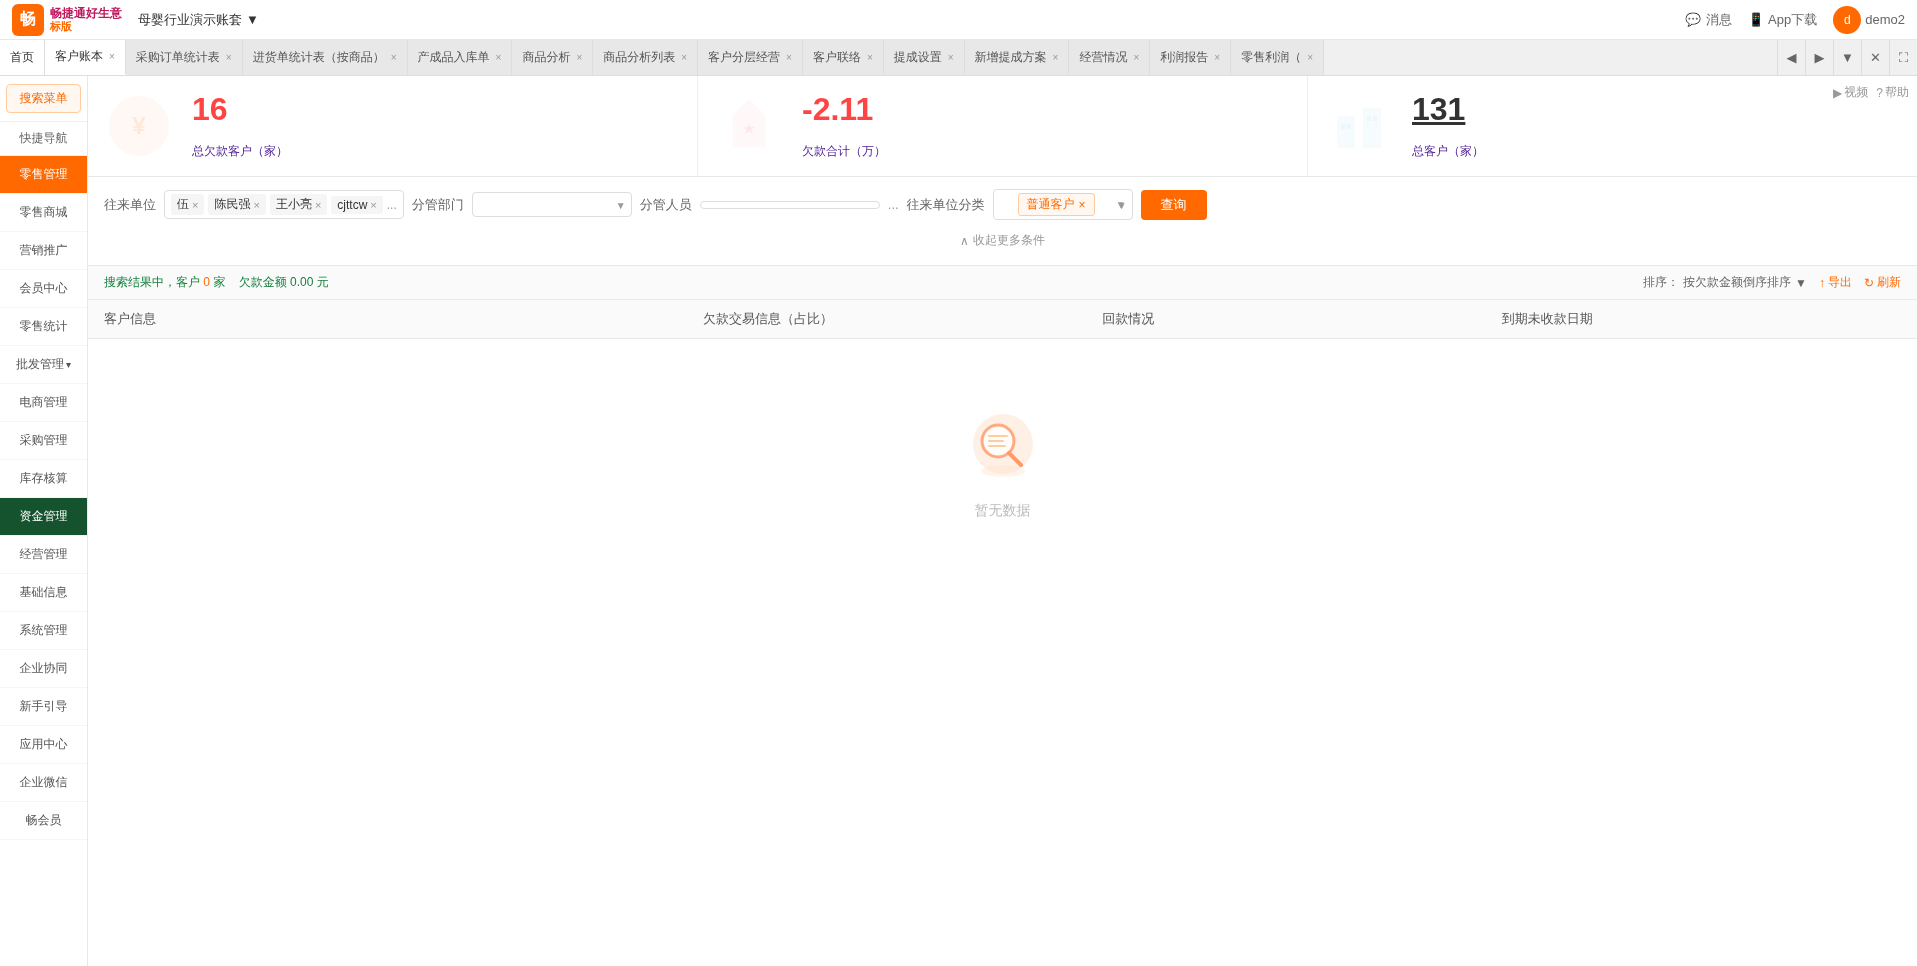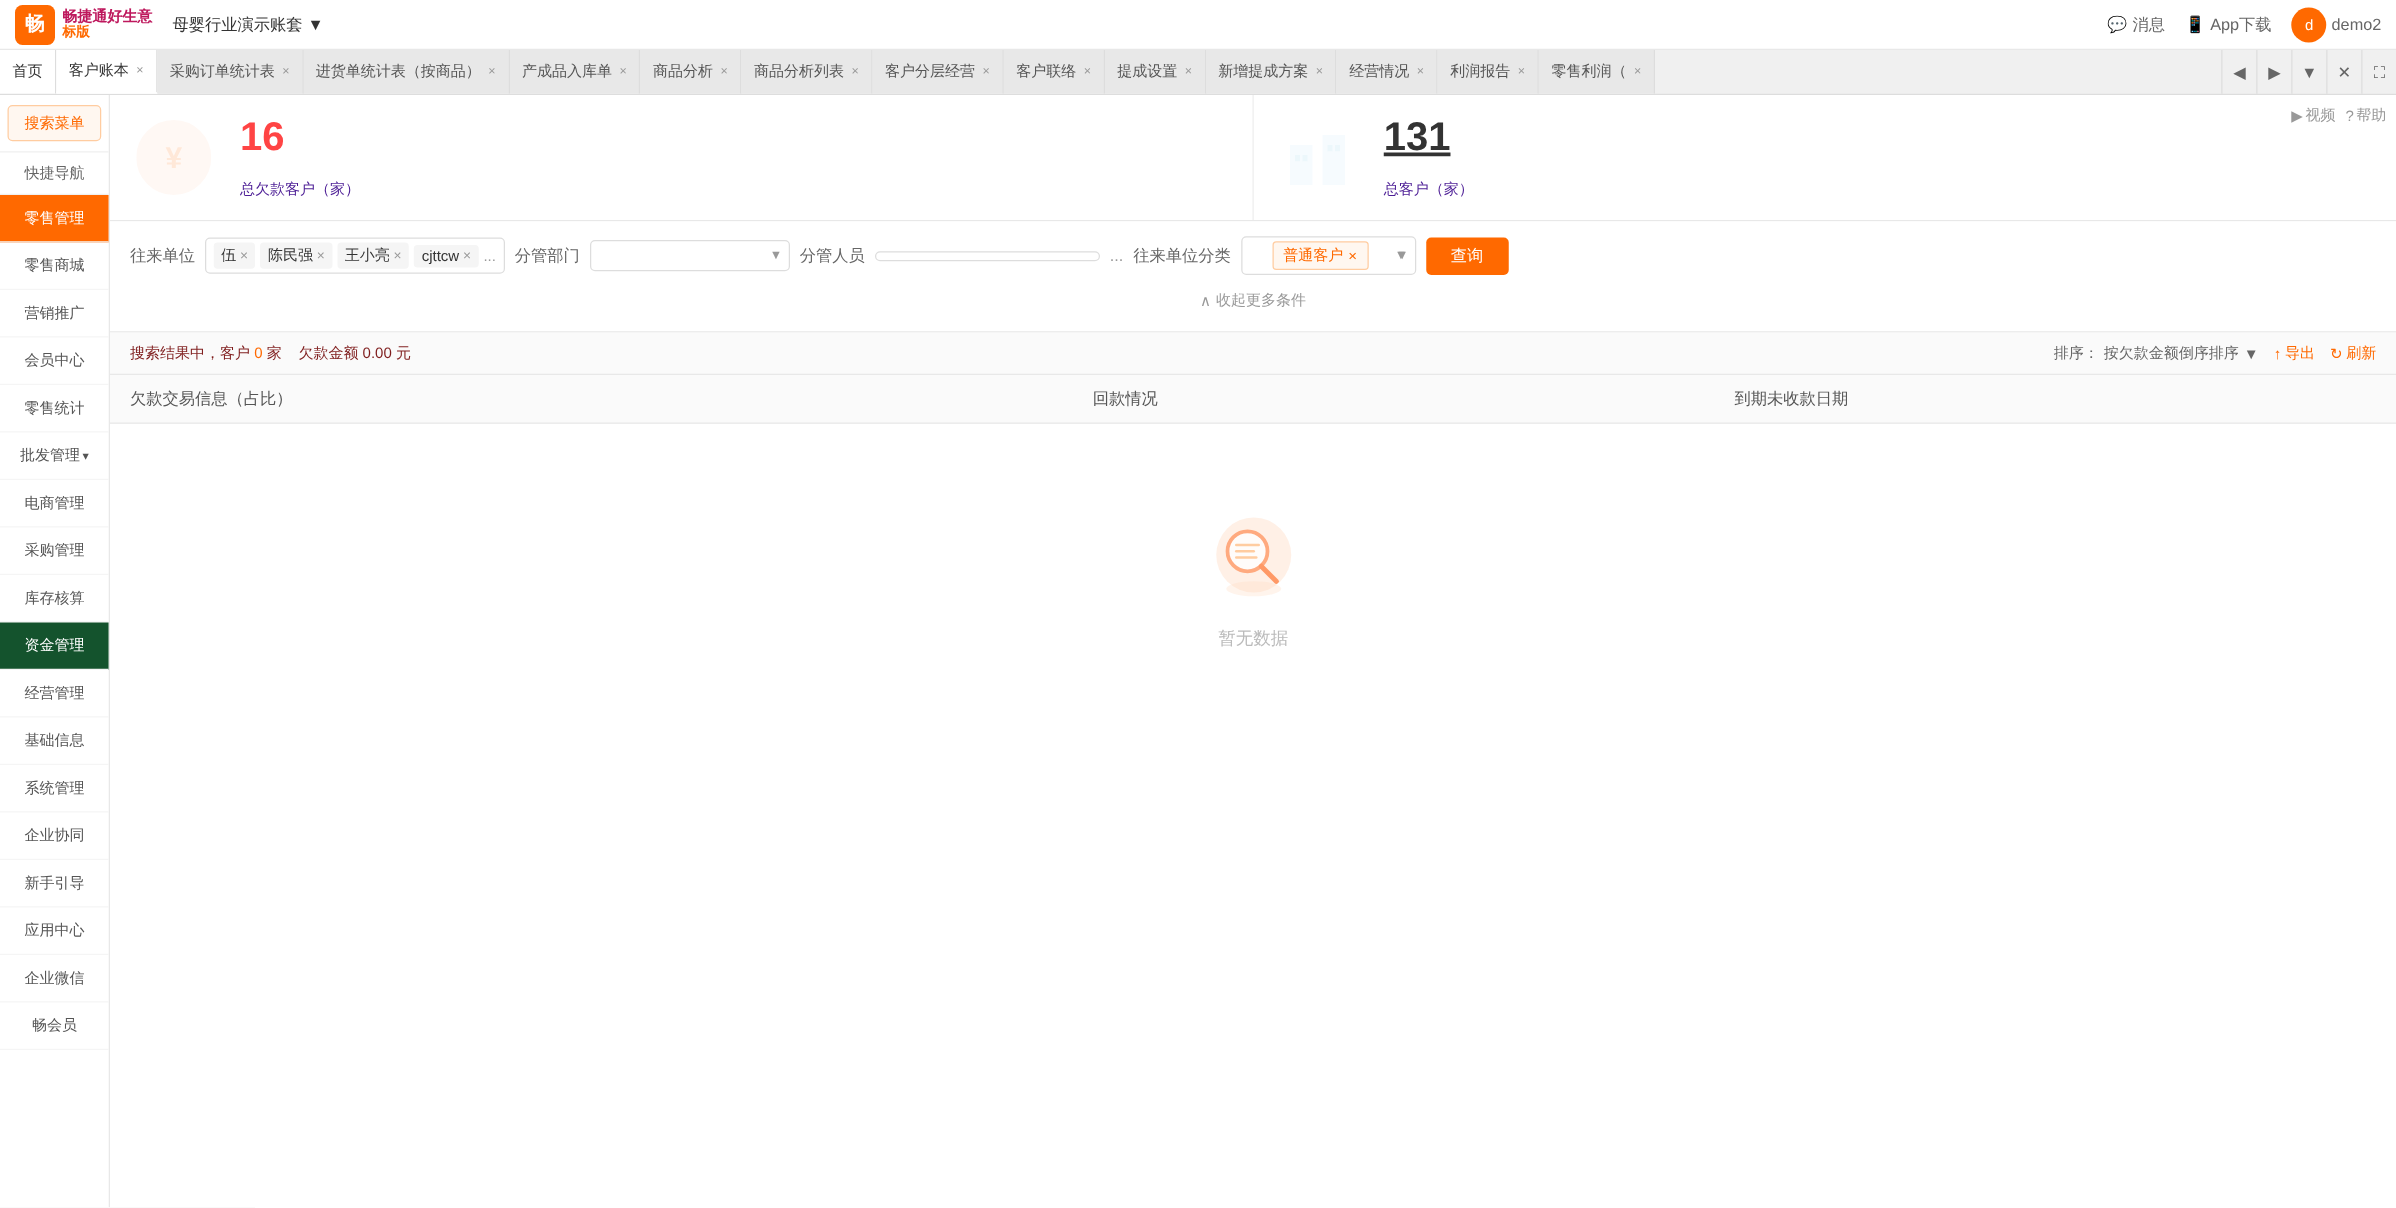--- a/index.html
+++ b/index.html
@@ -272,6 +272,18 @@
         </div>
       </div>
 
+      <div class="stat-card">
+        <div class="stat-icon-bg">
+          <svg class="stat-icon-svg" viewBox="0 0 60 60" fill="none">
+            <polygon points="30,5 45,20 45,50 15,50 15,20" stroke="#ff6b81" stroke-width="3" fill="#ff6b81" opacity="0.3"></polygon>
+            <text x="30" y="38" text-anchor="middle" font-size="16" fill="#ff6b81">★</text>
+          </svg>
+        </div>
+        <div class="stat-content">
+          <div class="stat-value" style="color:#ff4444;">-2.11</div>
+          <div class="stat-label">欠款合计（万）</div>
+        </div>
+      </div>
 
       <div class="stat-card">
         <div class="stat-icon-bg">

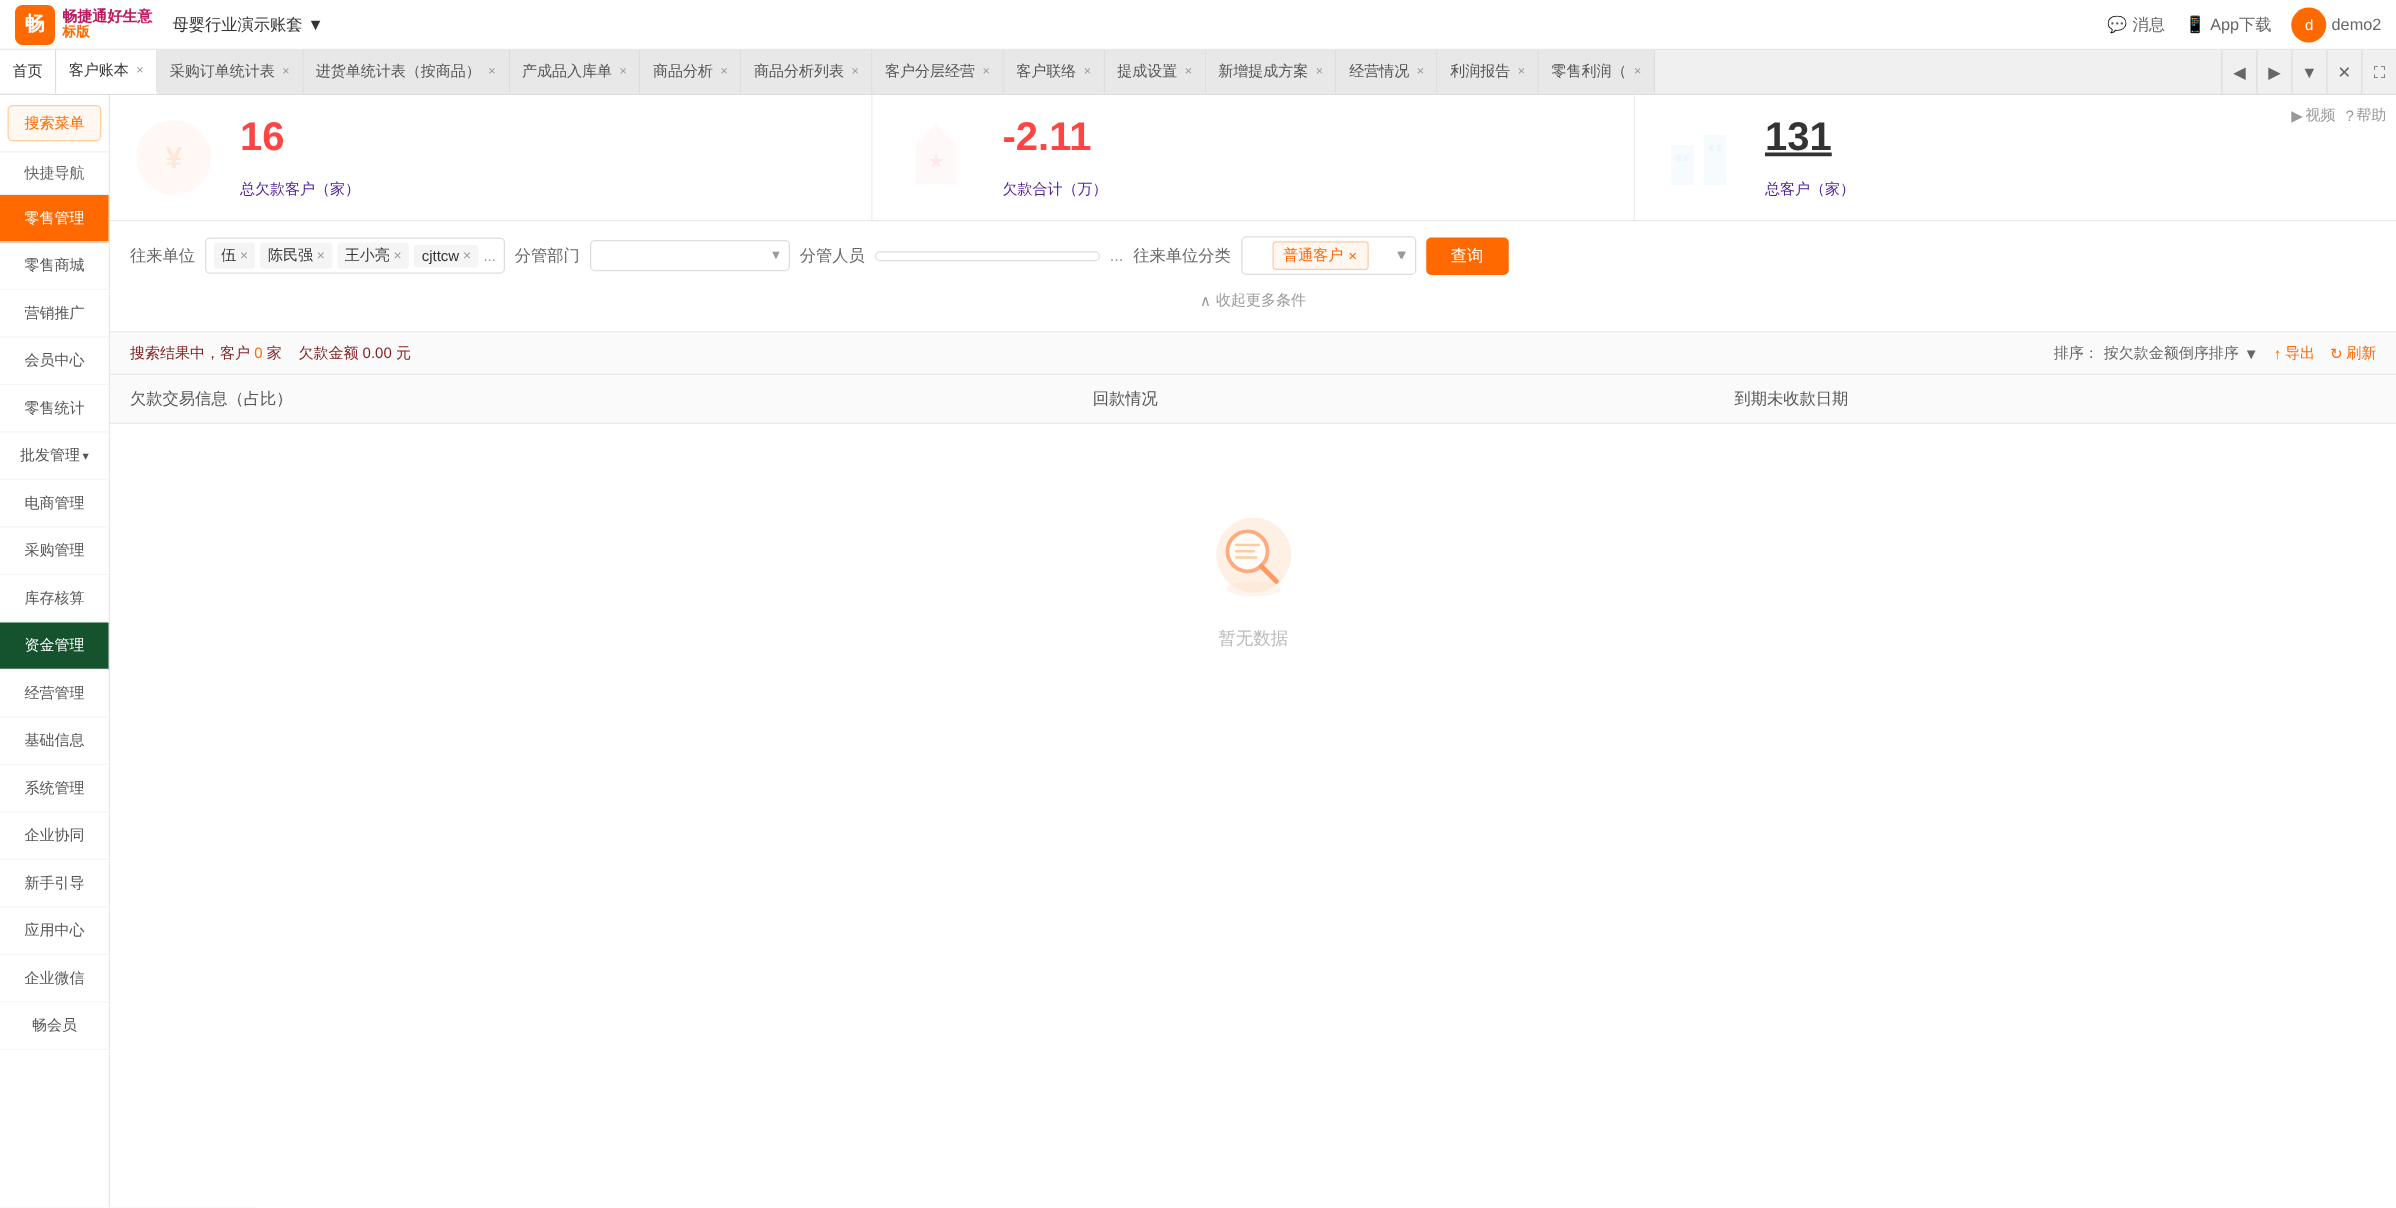--- a/index.html
+++ b/index.html
@@ -76,7 +76,7 @@
     
     .result-bar { display: flex; align-items: center; justify-content: space-between; padding: 8px 16px; background: #fafafa; border-bottom: 1px solid #e8e8e8; flex-shrink: 0; }
     .result-info { font-size: 12px; color: #666; }
-    .result-info span { color: #7f1d1d; }
+    .result-info span { color: #15803d; }
     .result-actions { display: flex; align-items: center; gap: 12px; font-size: 12px; color: #666; }
     .result-sort { display: flex; align-items: center; gap: 4px; cursor: pointer; }
     .result-action-btn { display: flex; align-items: center; gap: 3px; cursor: pointer; color: #ff6900; }

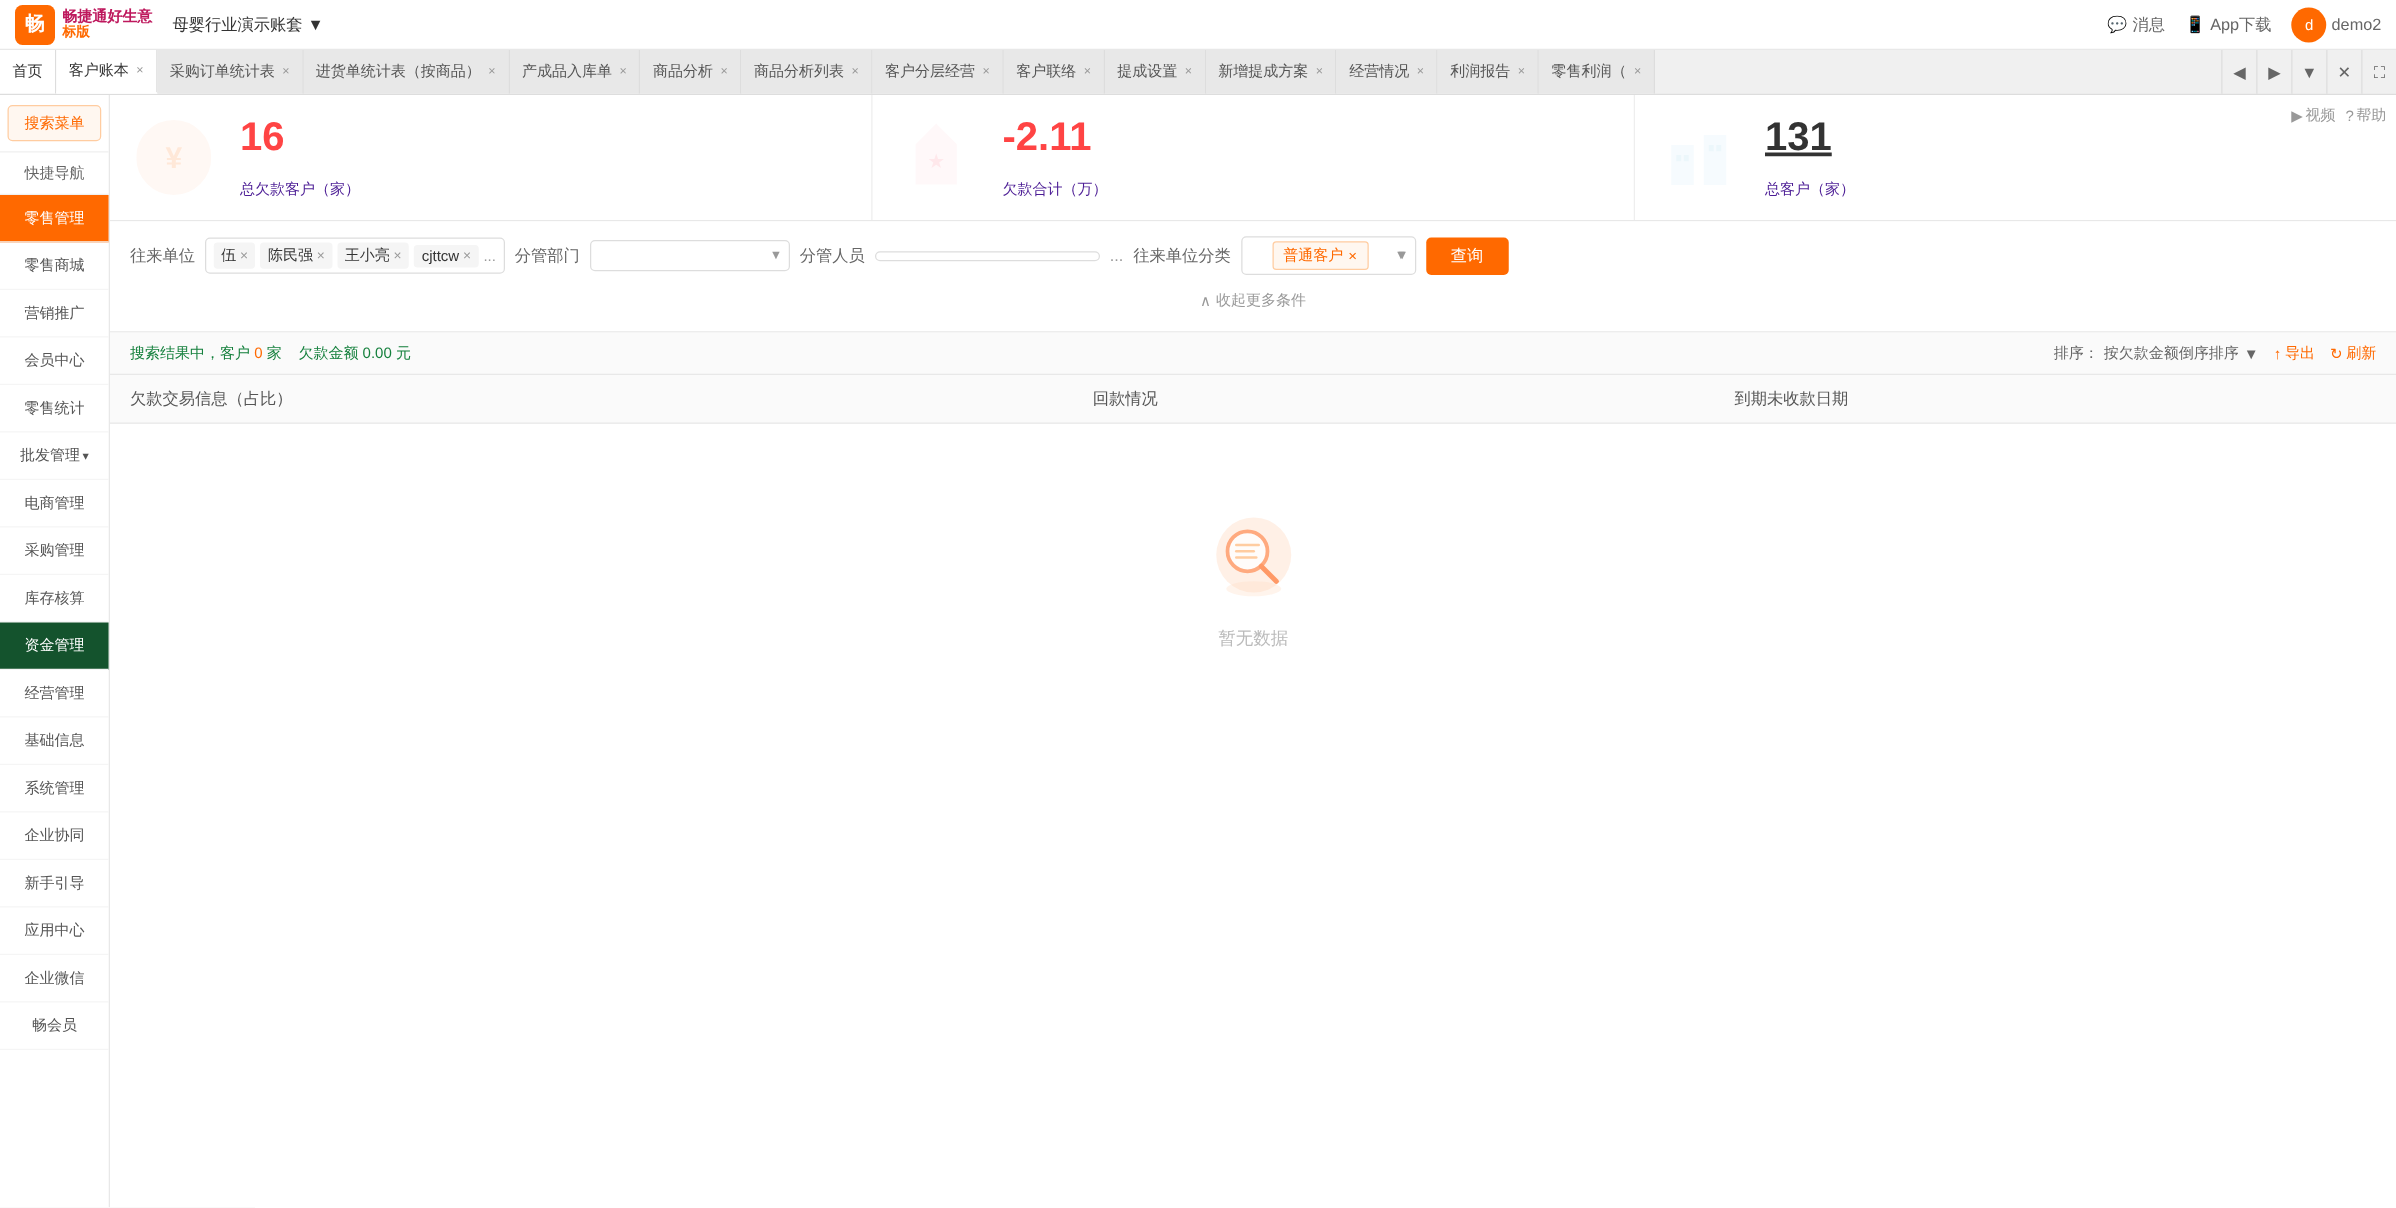--- a/index.html
+++ b/index.html
@@ -401,6 +401,7 @@
 
     <div class="table-area">
       <div class="table-header">
+        <div class="table-col">客户信息</div>
         <div class="table-col">欠款交易信息（占比）</div>
         <div class="table-col">回款情况</div>
         <div class="table-col">到期未收款日期</div>

